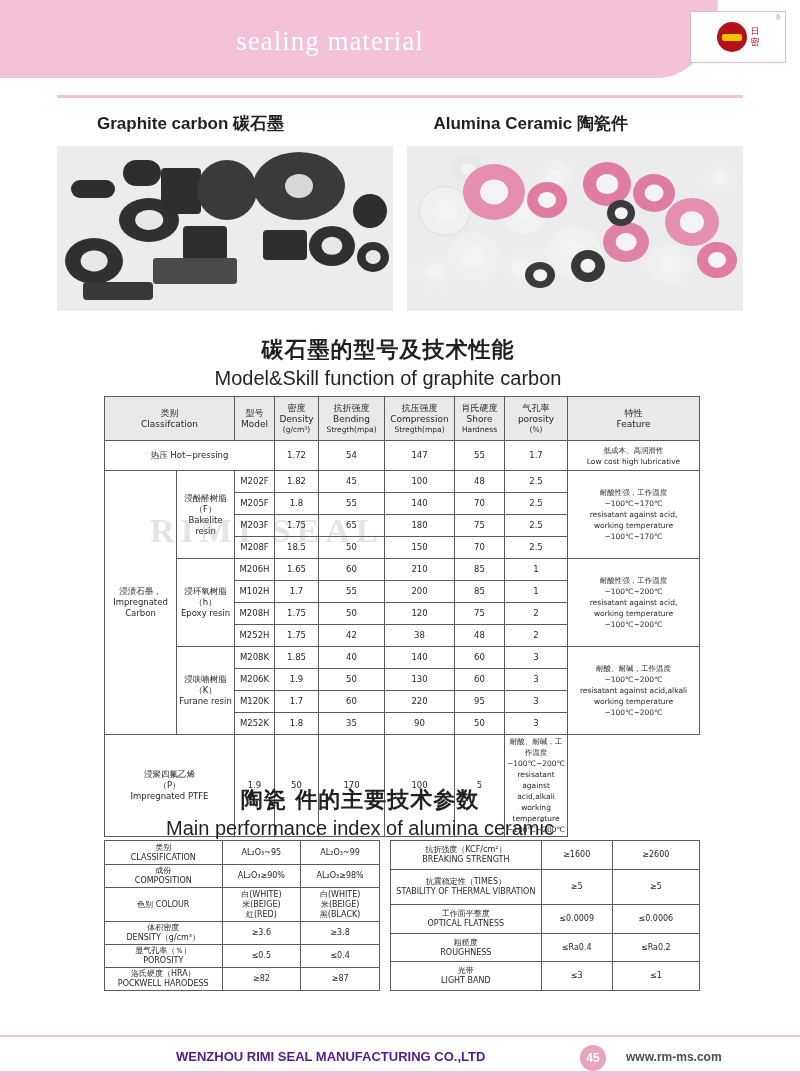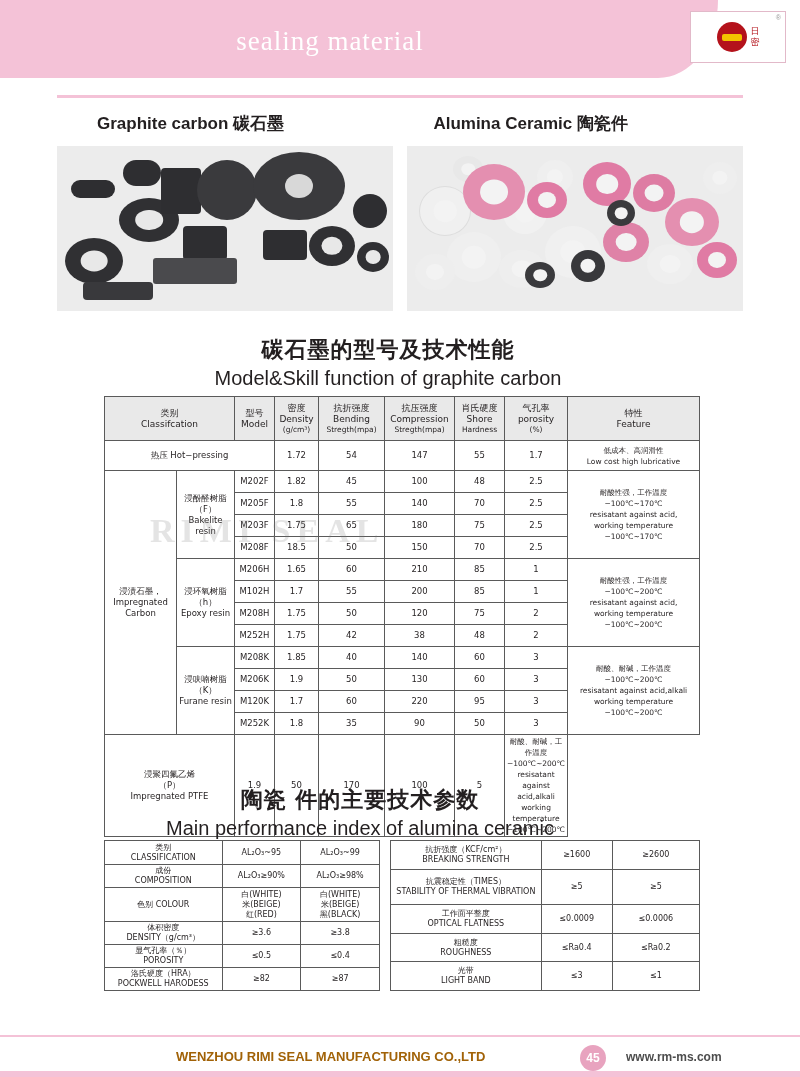--- a/index.html
+++ b/index.html
@@ -198,7 +198,7 @@
   }
   .footer-company {
     position:absolute; left:176px; top:12px;
-    font-size:13px; font-weight:bold; color:#a16207;
+    font-size:13px; font-weight:bold; color:#4c1d95;
     font-family:"Liberation Sans", sans-serif;
   }
   .page-badge {

